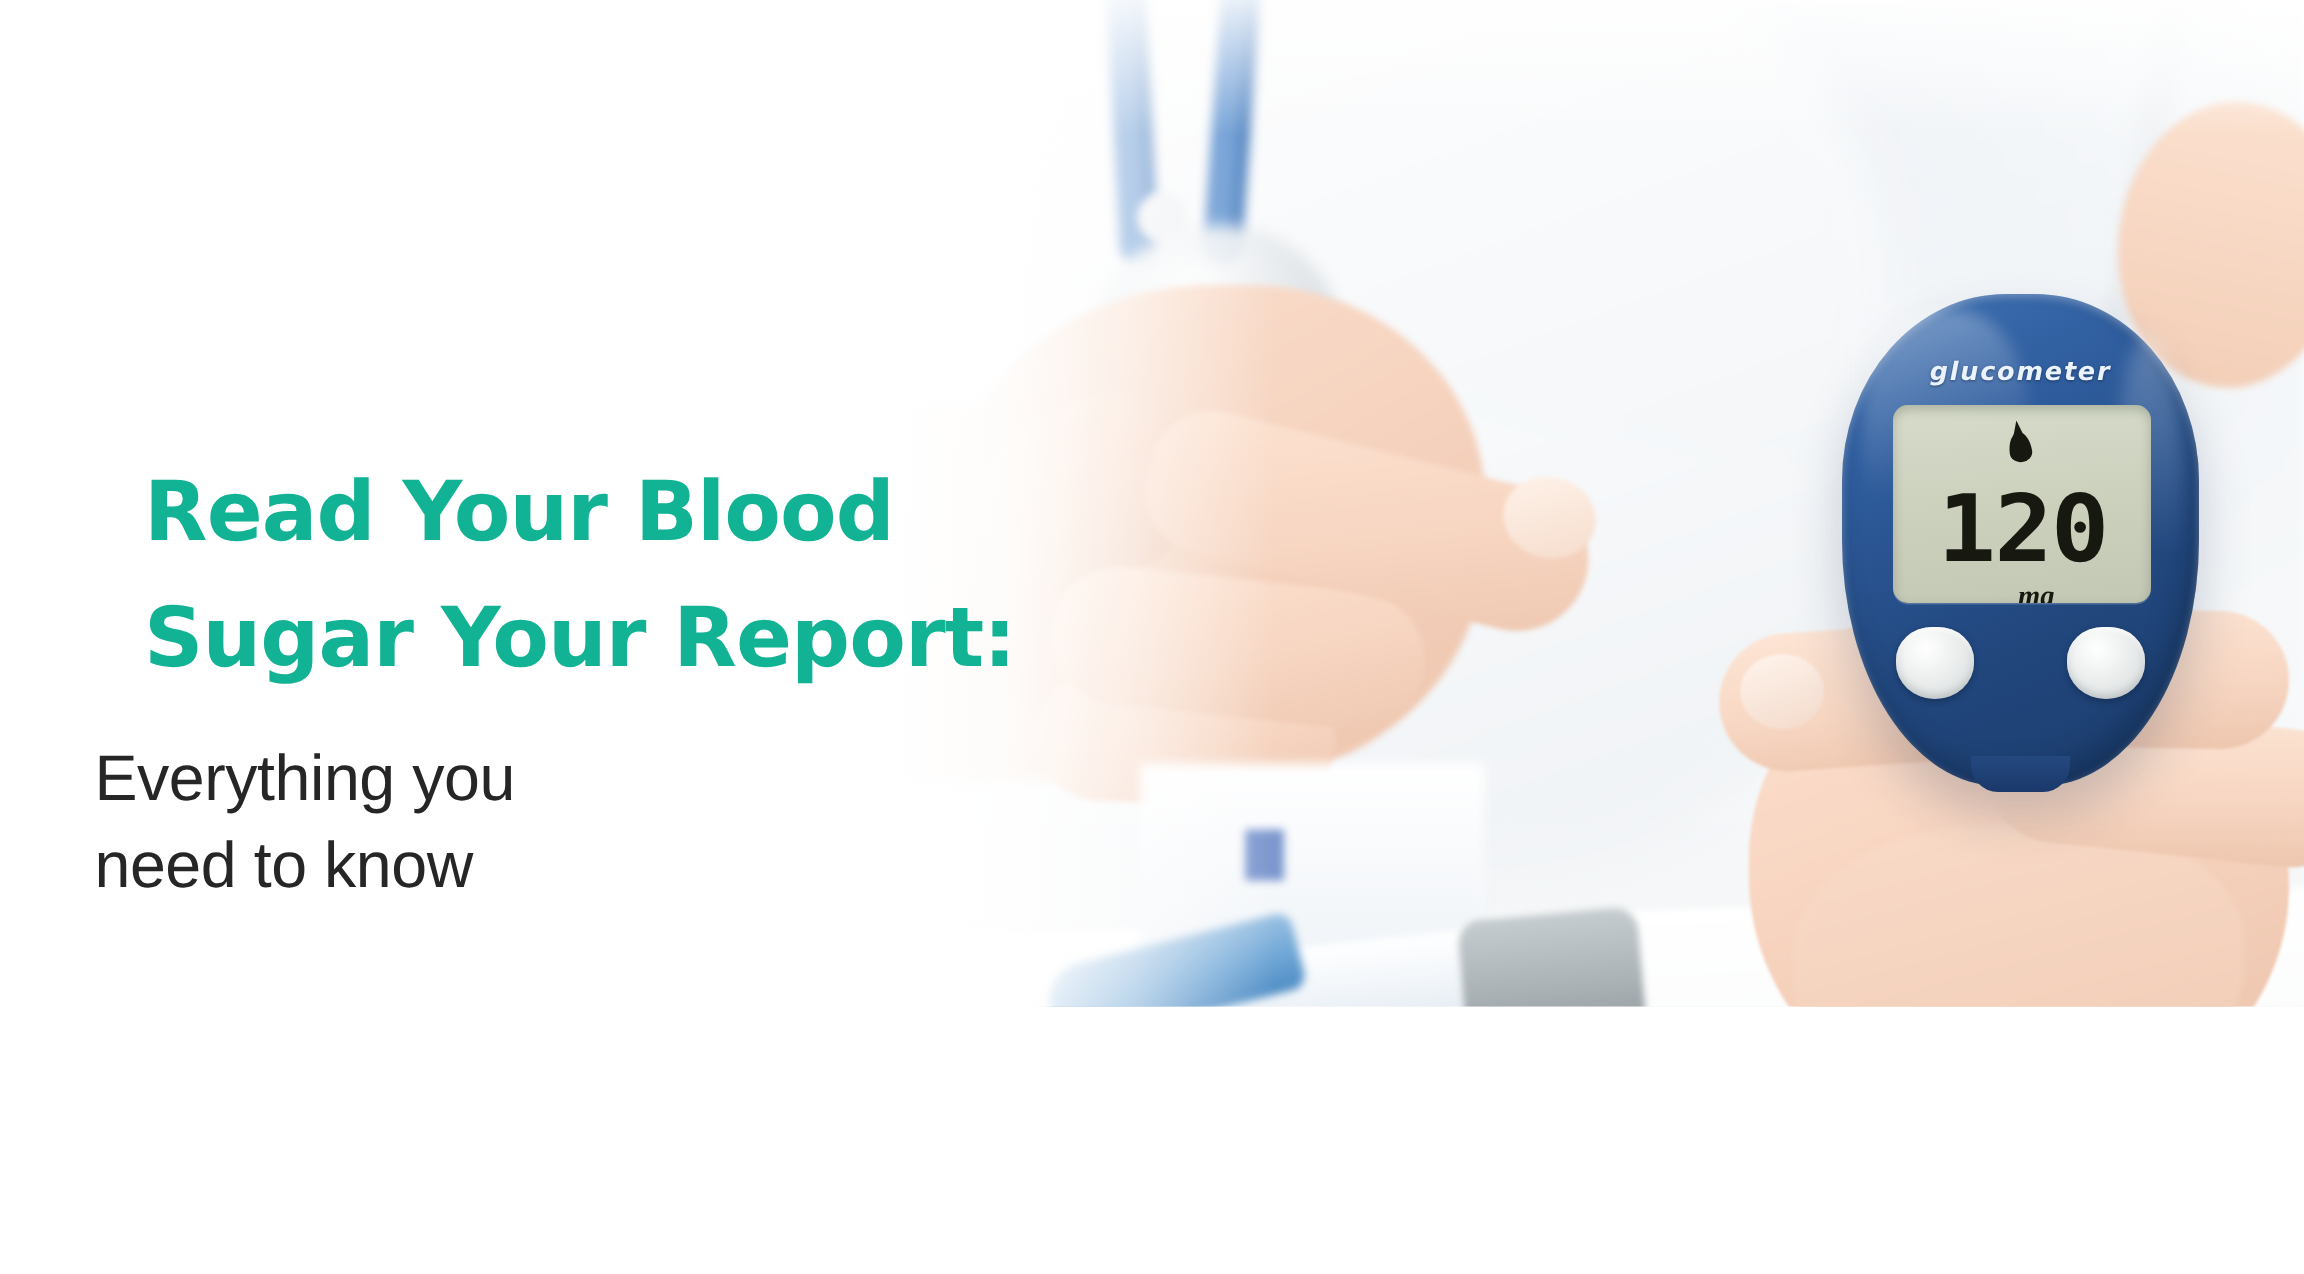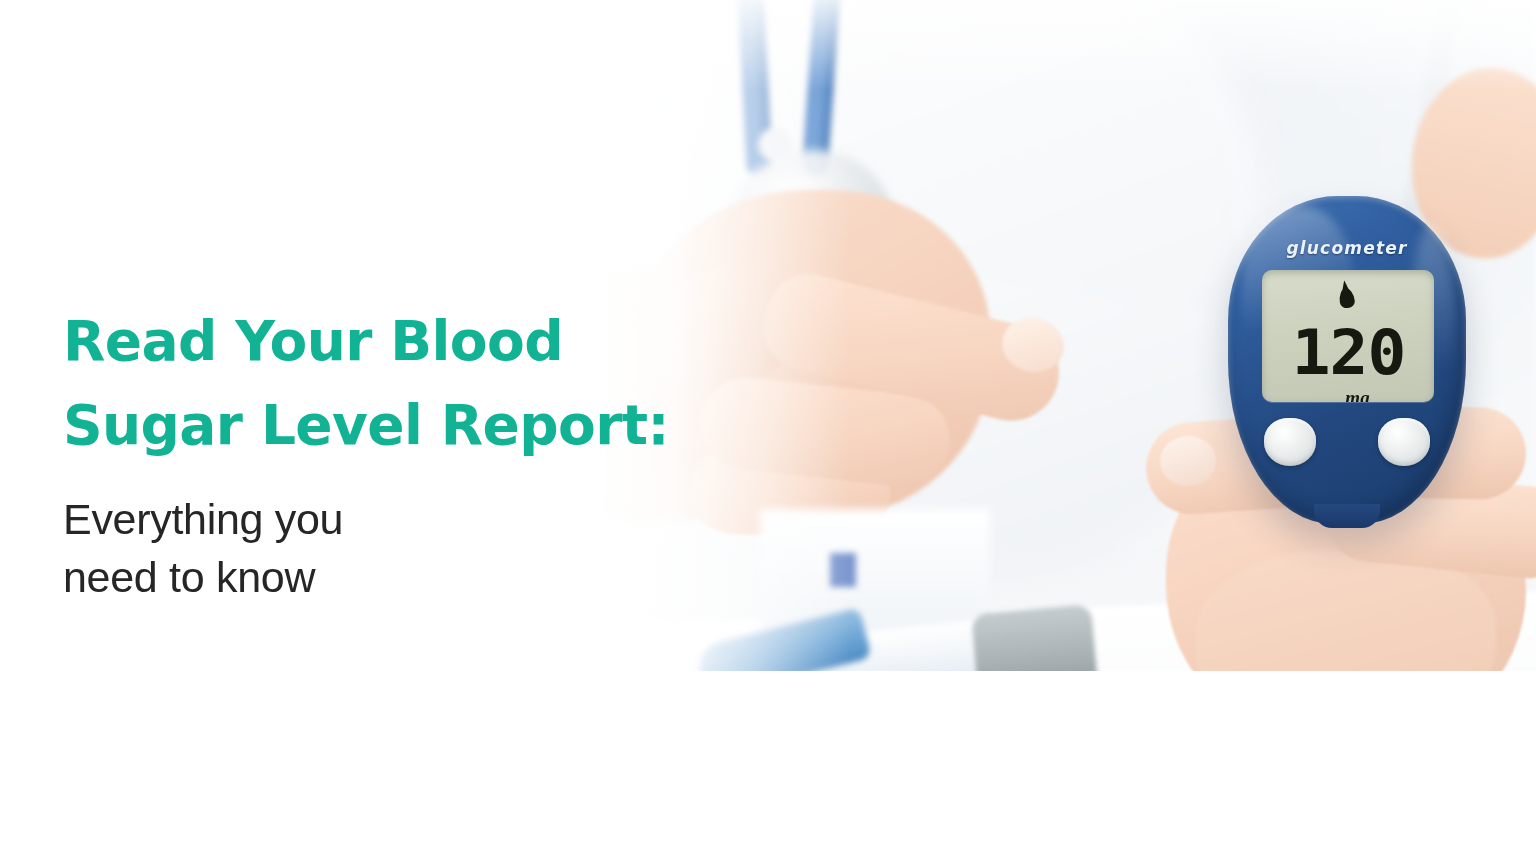--- a/index.html
+++ b/index.html
@@ -427,6 +427,7 @@
     letter-spacing:-0.6px;
     color:#12b394;
     white-space:nowrap;
+    margin-left:33px;
   }
   .subhead {
     margin-top:24px;

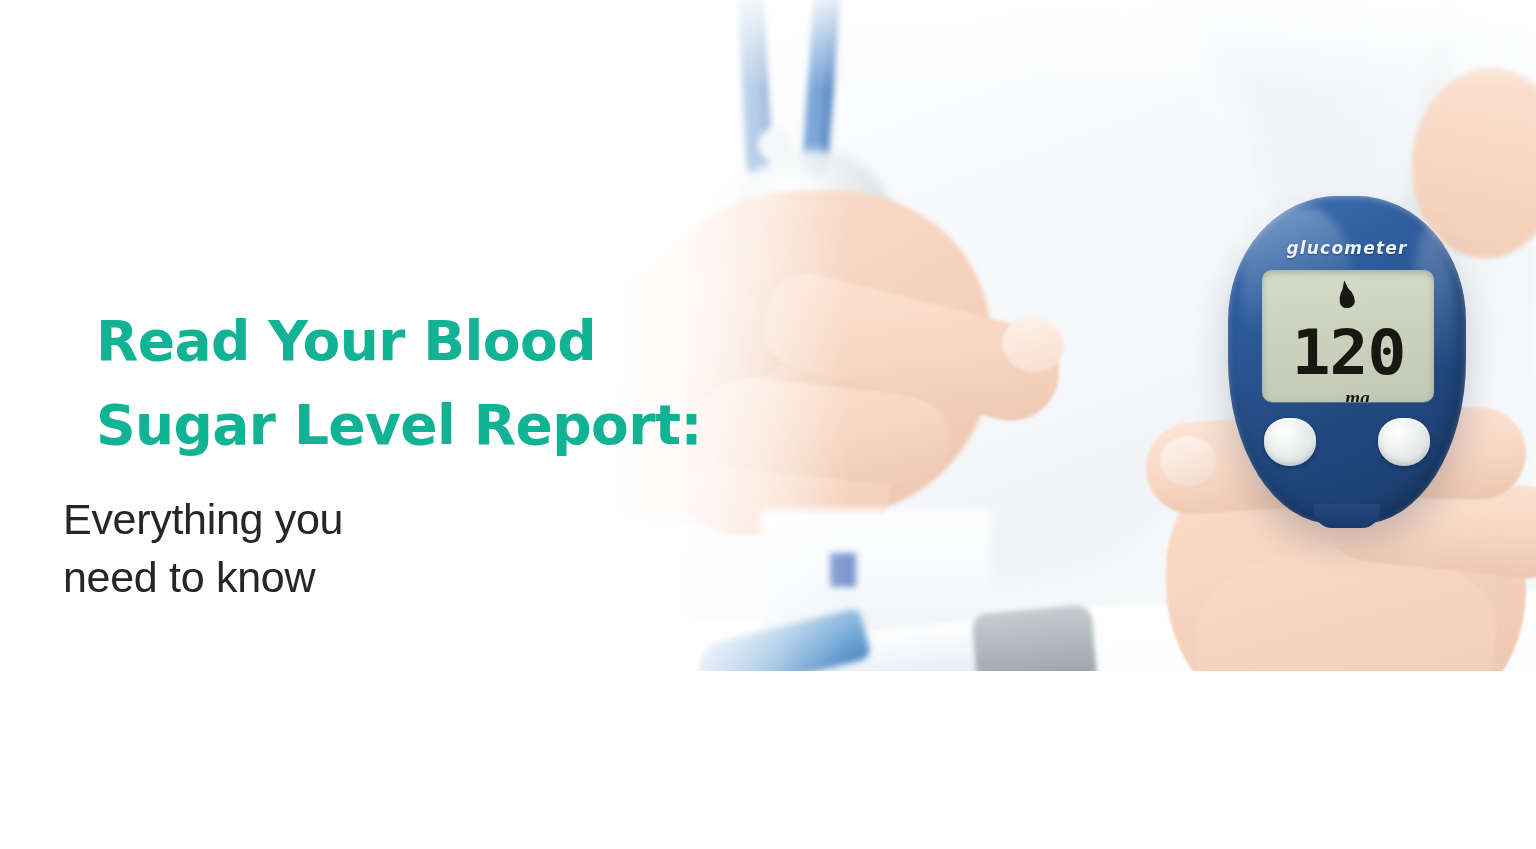--- a/index.html
+++ b/index.html
@@ -536,7 +536,7 @@
 
   <div class="text-block">
     <div class="headline">Read Your Blood</div>
-    <div class="headline">Sugar Level Report:</div>
+    <div class="headline">Sugar Your Report:</div>
     <div class="subhead">Everything you</div>
     <div class="subhead" style="margin-top:0">need to know</div>
   </div>

